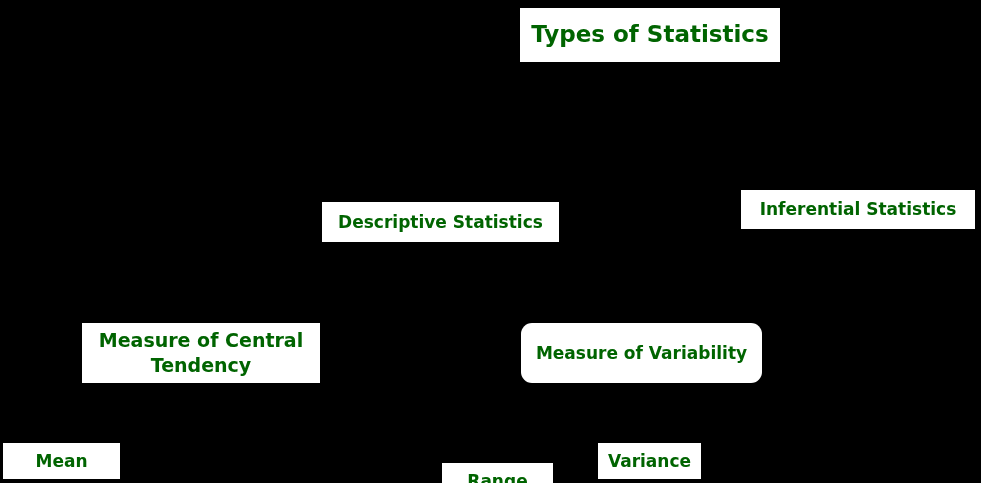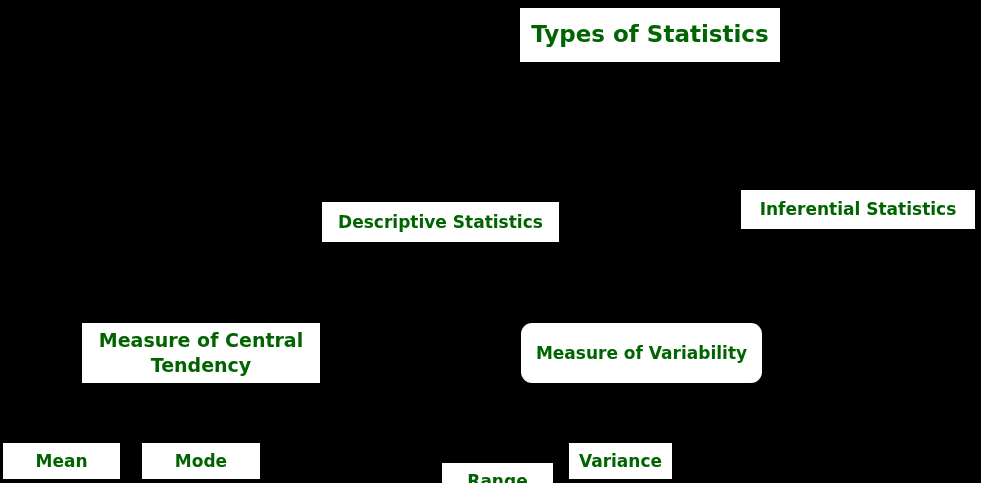--- a/index.html
+++ b/index.html
@@ -59,7 +59,6 @@
 
   <div class="node node-mean">Mean</div>
 
-  <div class="node node-mode">Mode</div>
 
 
   <div class="node node-range">Range</div>

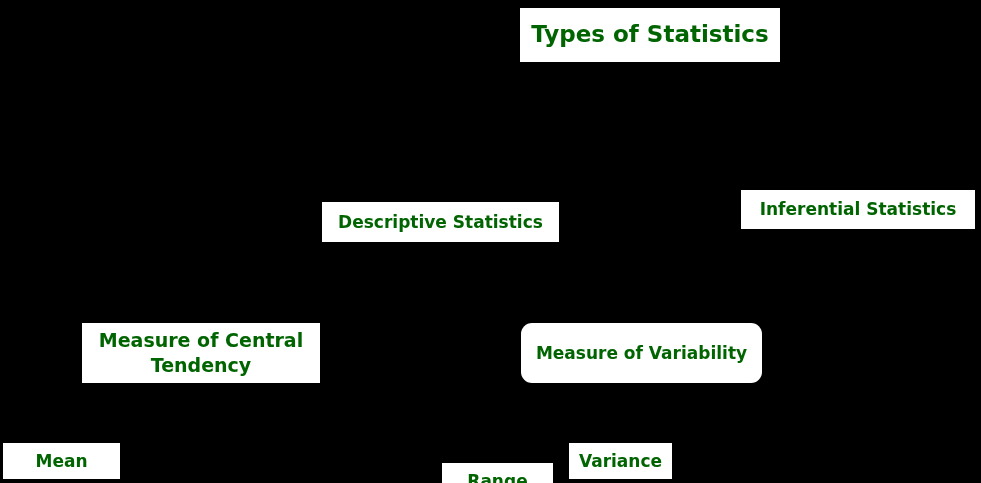--- a/index.html
+++ b/index.html
@@ -39,7 +39,7 @@
   .node-mode       { left: 142px; top: 443px; width: 118px; height: 36px; font-size: 17px; white-space: nowrap; }
   .node-median     { left: 282px; top: 443px; width: 120px; height: 36px; font-size: 17px; white-space: nowrap; }
   .node-range      { left: 442px; top: 443px; width: 111px; height: 36px; font-size: 17px; white-space: nowrap; margin-top: 20px; }
-  .node-variance   { left: 569px; top: 443px; width: 103px; height: 36px; font-size: 17px; white-space: nowrap; }
+  .node-variance   { left: 598px; top: 443px; width: 103px; height: 36px; font-size: 17px; white-space: nowrap; }
   .node-dispersion { left: 706px; top: 443px; width: 115px; height: 36px; font-size: 17px; white-space: nowrap; }
 </style>
 </head>

